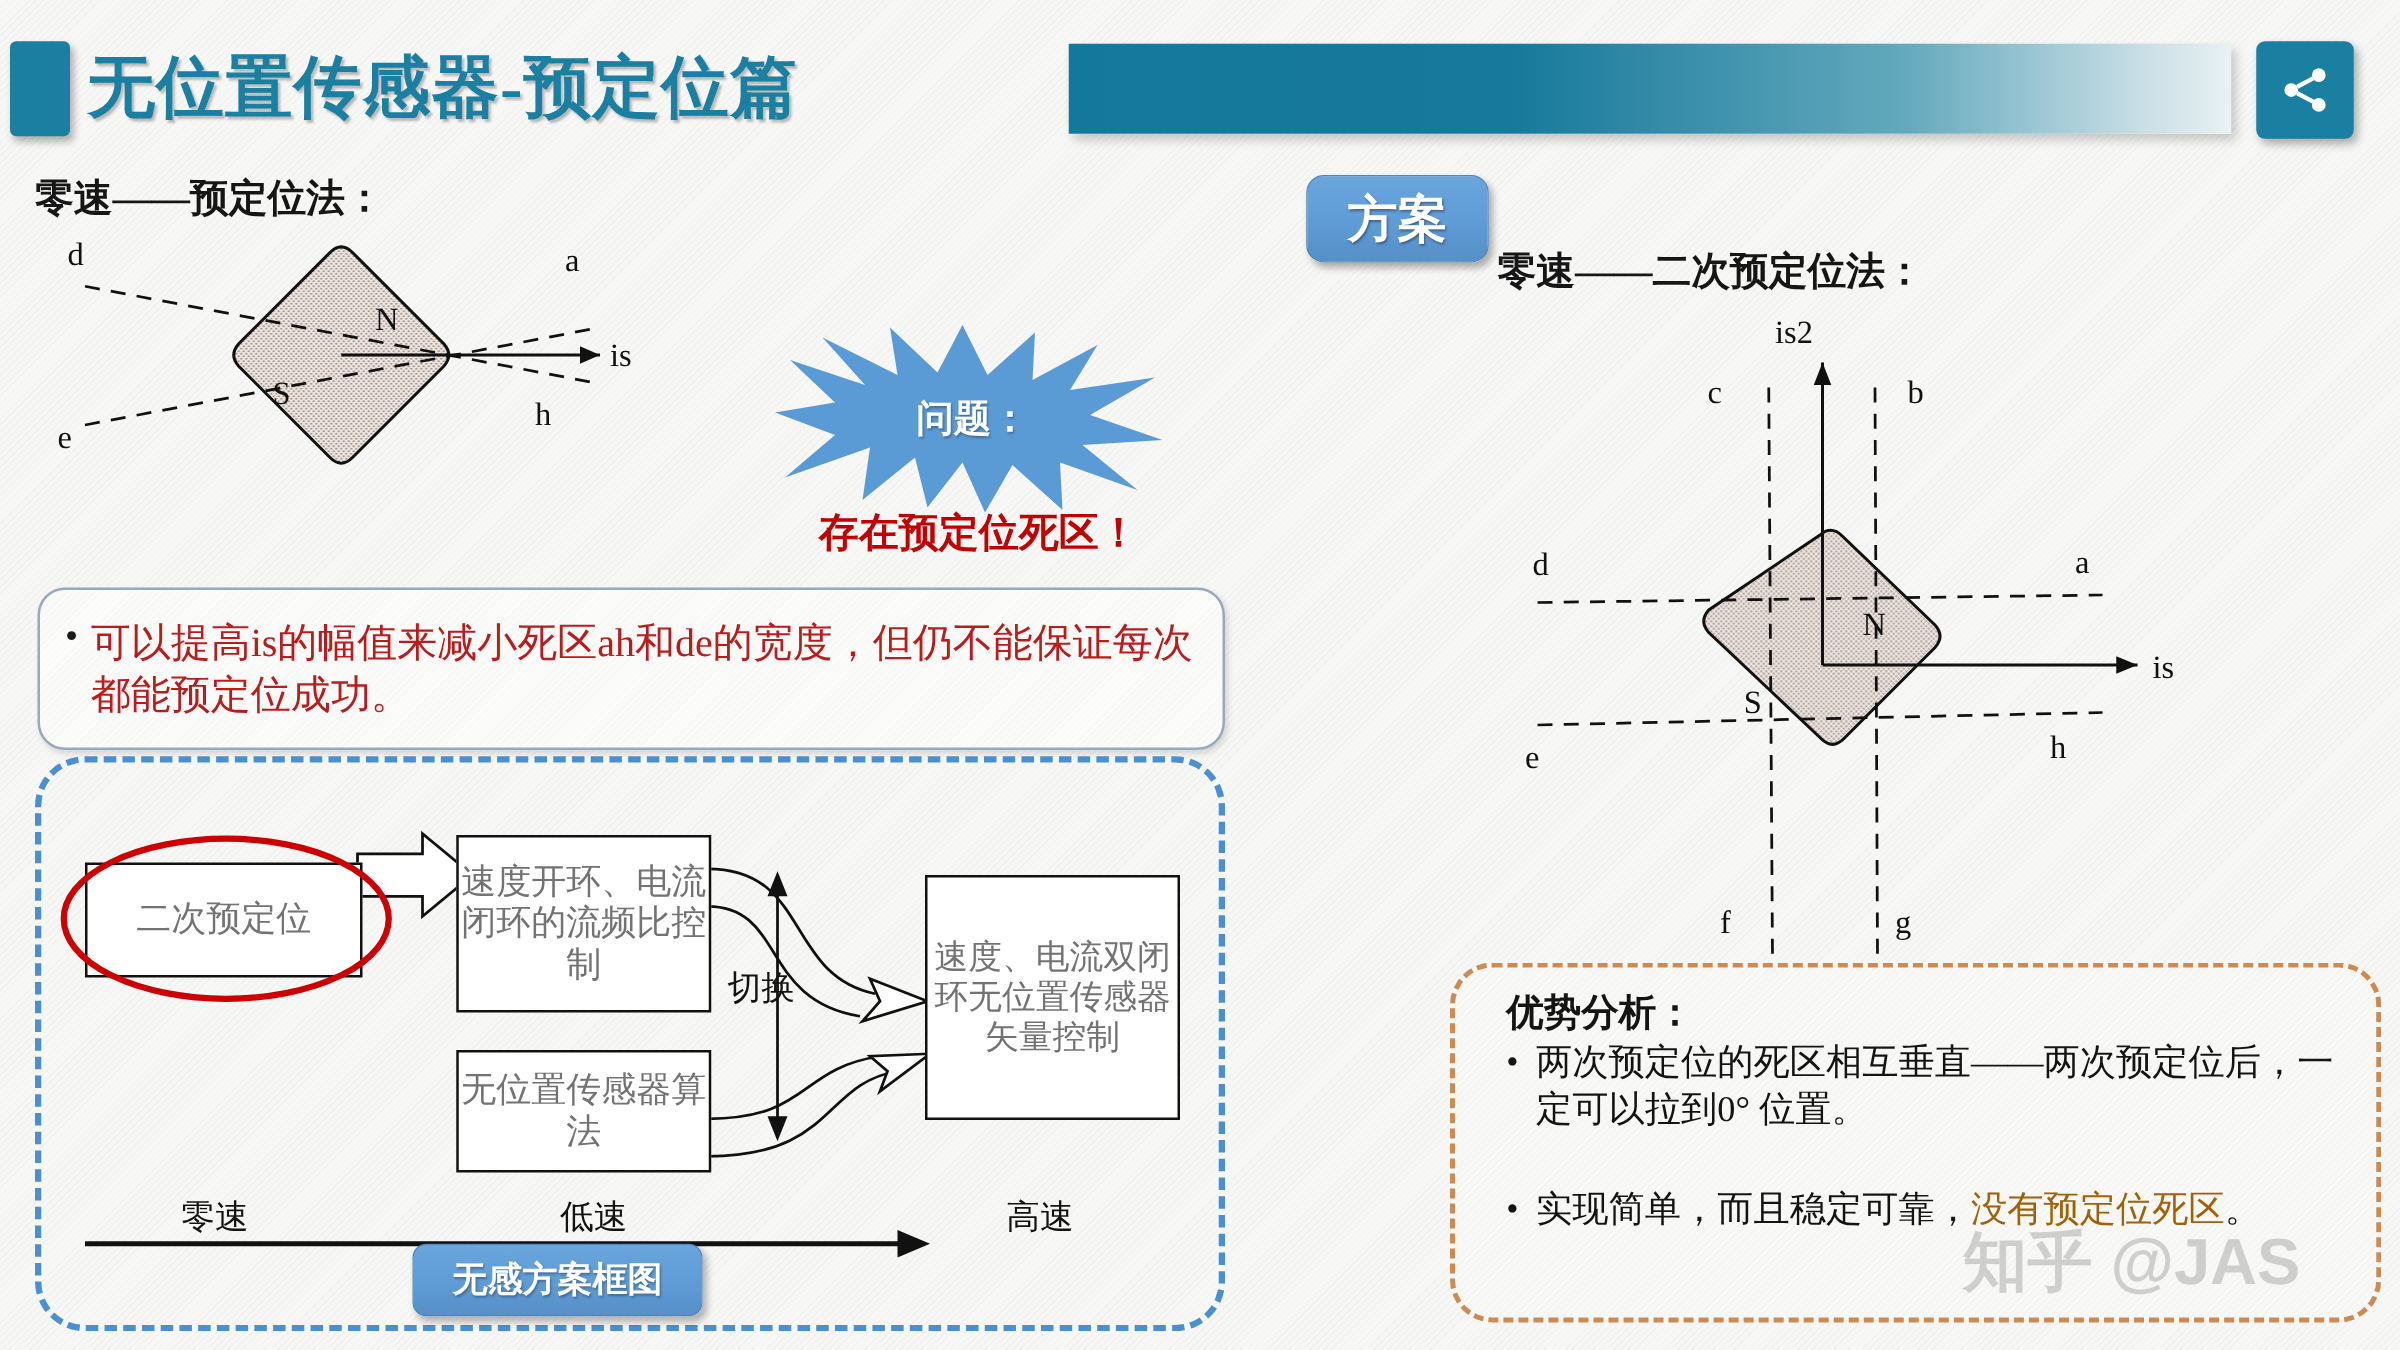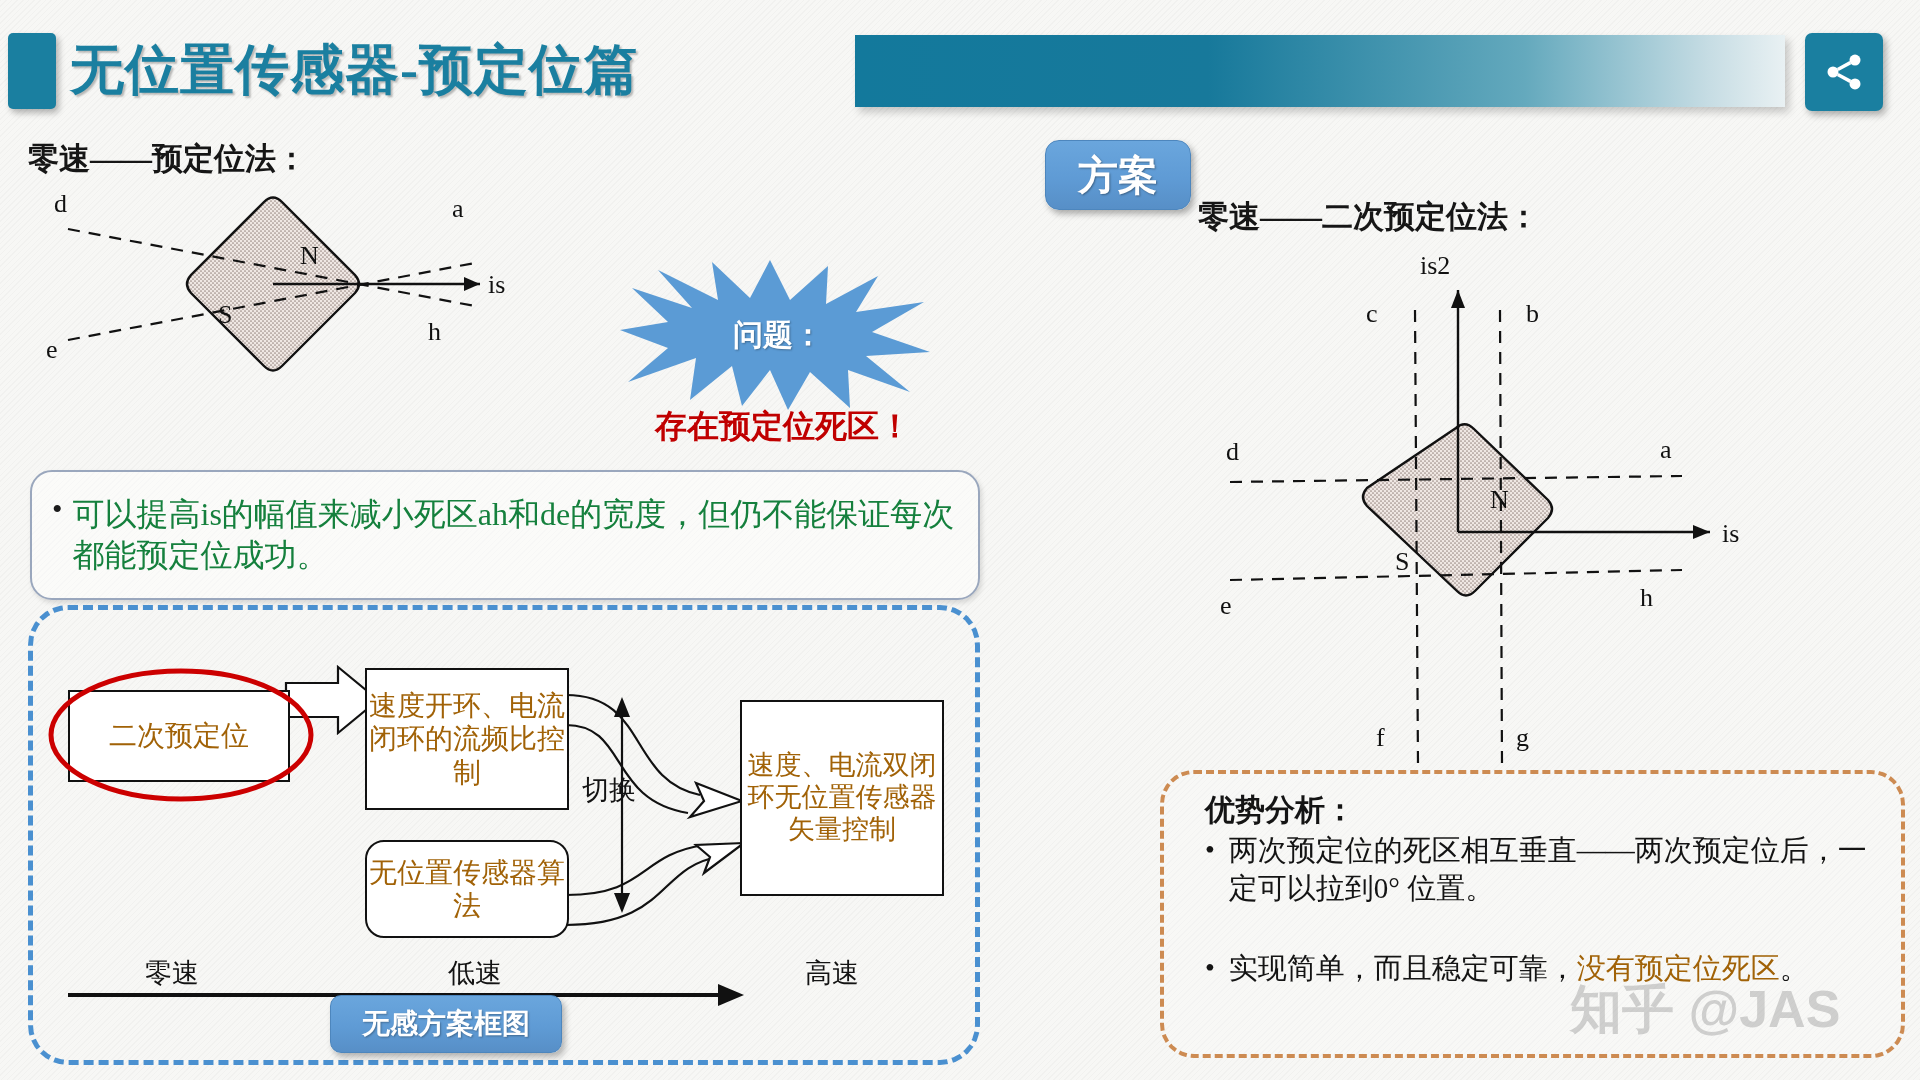--- a/index.html
+++ b/index.html
@@ -90,7 +90,7 @@
     align-self:flex-start;padding-top:22px;
   }
   #note-text{
-    font-size:32px;color:#15803d;line-height:1.28;
+    font-size:32px;color:#b91c1c;line-height:1.28;
     font-family:"Liberation Serif","DejaVu Serif",serif;
     padding-right:18px;
   }

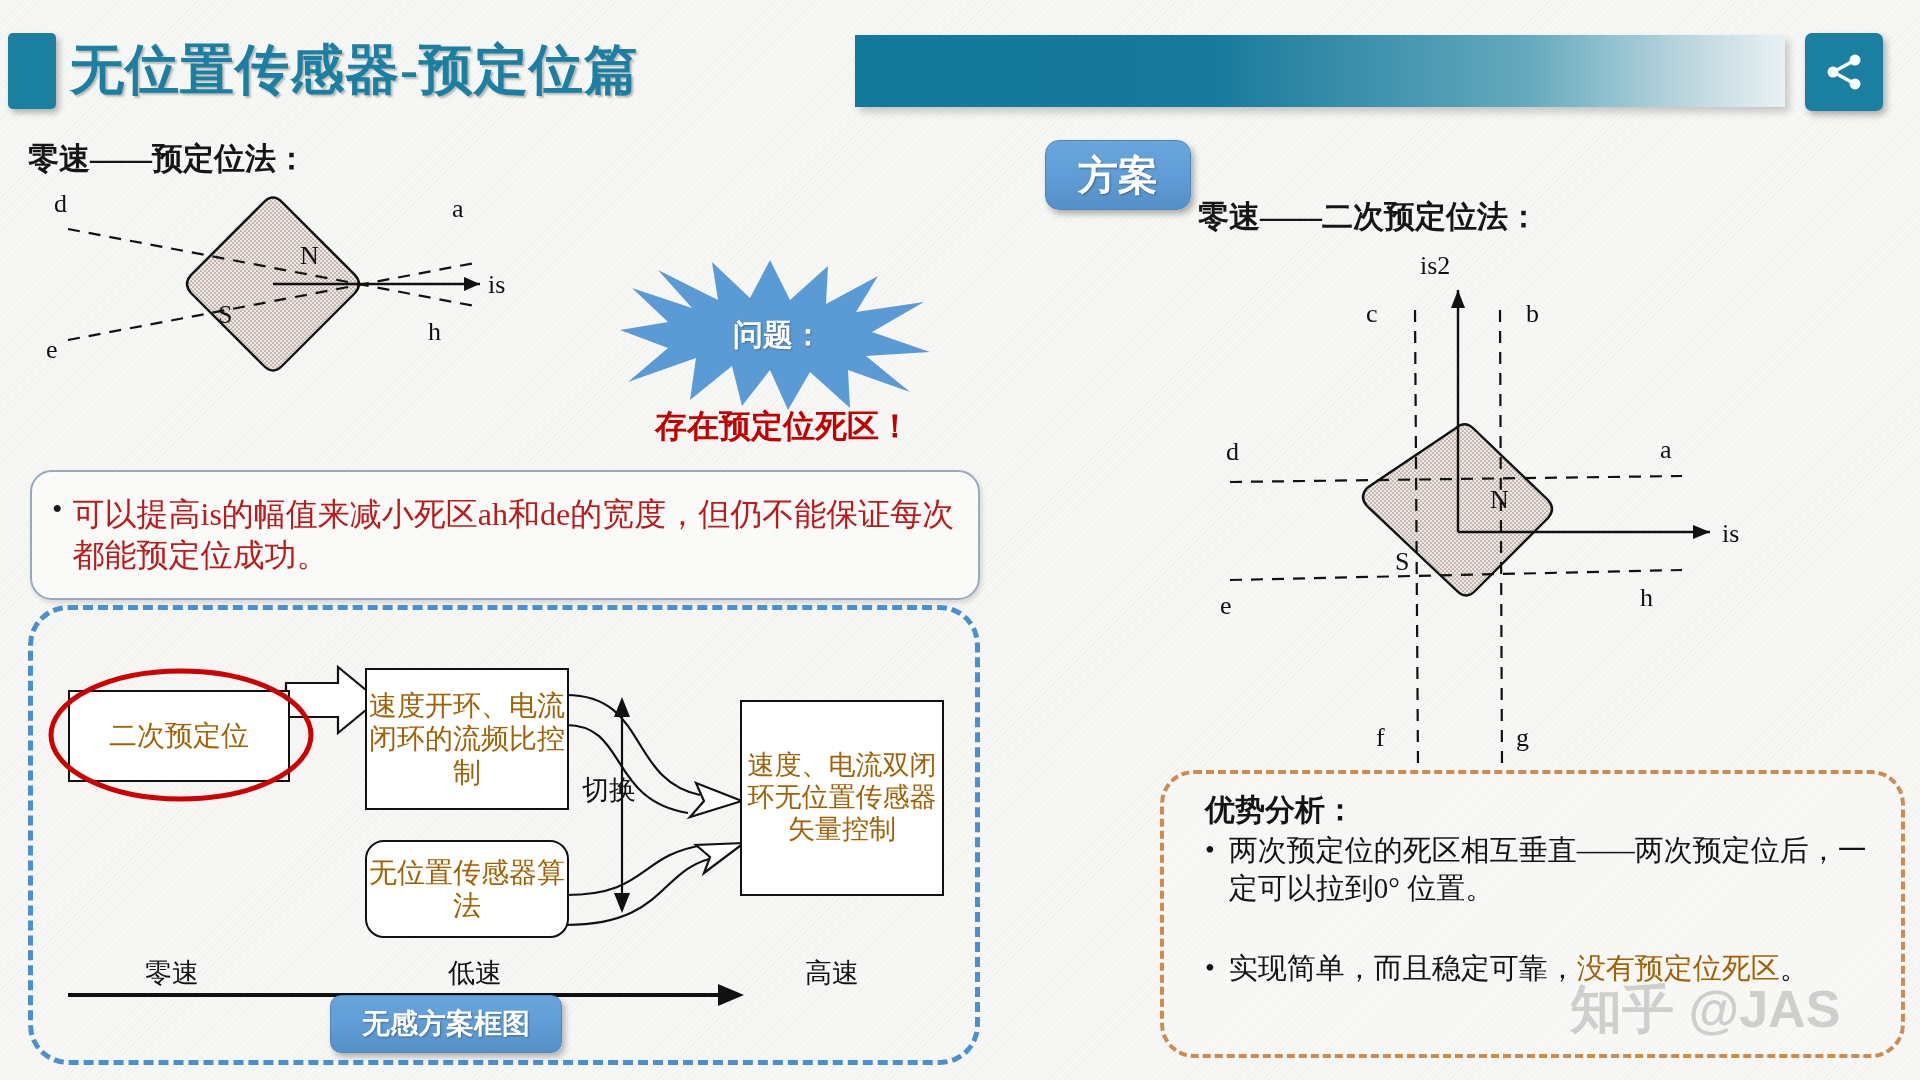--- a/index.html
+++ b/index.html
@@ -104,7 +104,7 @@
     position:absolute;background:#ffffff;border:2px solid #111;
     display:flex;align-items:center;justify-content:center;text-align:center;
     font-family:"Liberation Serif","DejaVu Serif",serif;
-    color:#a16207;line-height:1.18;
+    color:#737373;line-height:1.18;
   }
   #box-prepos{left:68px;top:690px;width:218px;height:88px;font-size:28px;}
   #box-openloop{left:365px;top:668px;width:200px;height:138px;font-size:28px;}

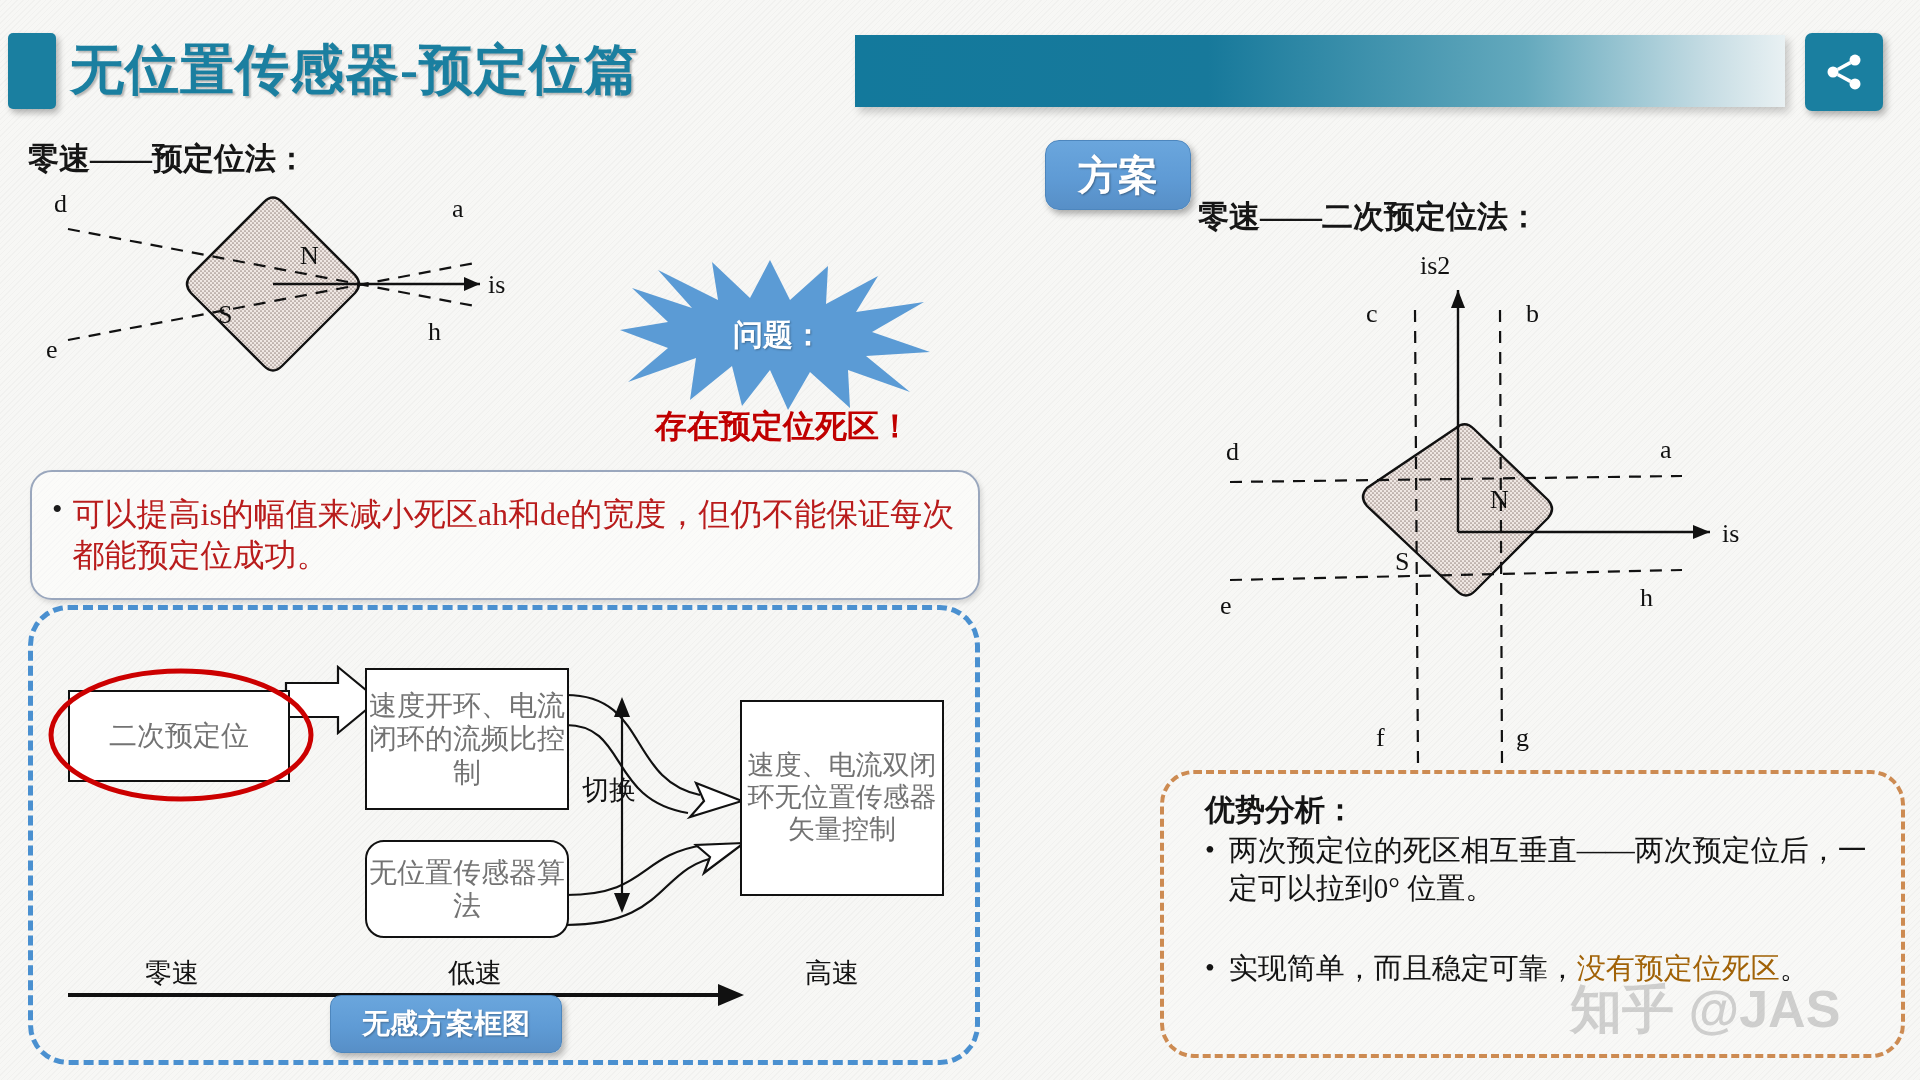--- a/index.html
+++ b/index.html
@@ -108,7 +108,7 @@
   }
   #box-prepos{left:68px;top:690px;width:218px;height:88px;font-size:28px;}
   #box-openloop{left:365px;top:668px;width:200px;height:138px;font-size:28px;}
-  #box-sensorless{left:365px;top:840px;width:200px;height:94px;font-size:28px;border-radius:19px;}
+  #box-sensorless{left:365px;top:840px;width:200px;height:94px;font-size:28px;}
   #box-vector{left:740px;top:700px;width:200px;height:192px;font-size:27px;}
   #red-ellipse{left:46px;top:665px;width:270px;height:140px;}
   #switch-label{

